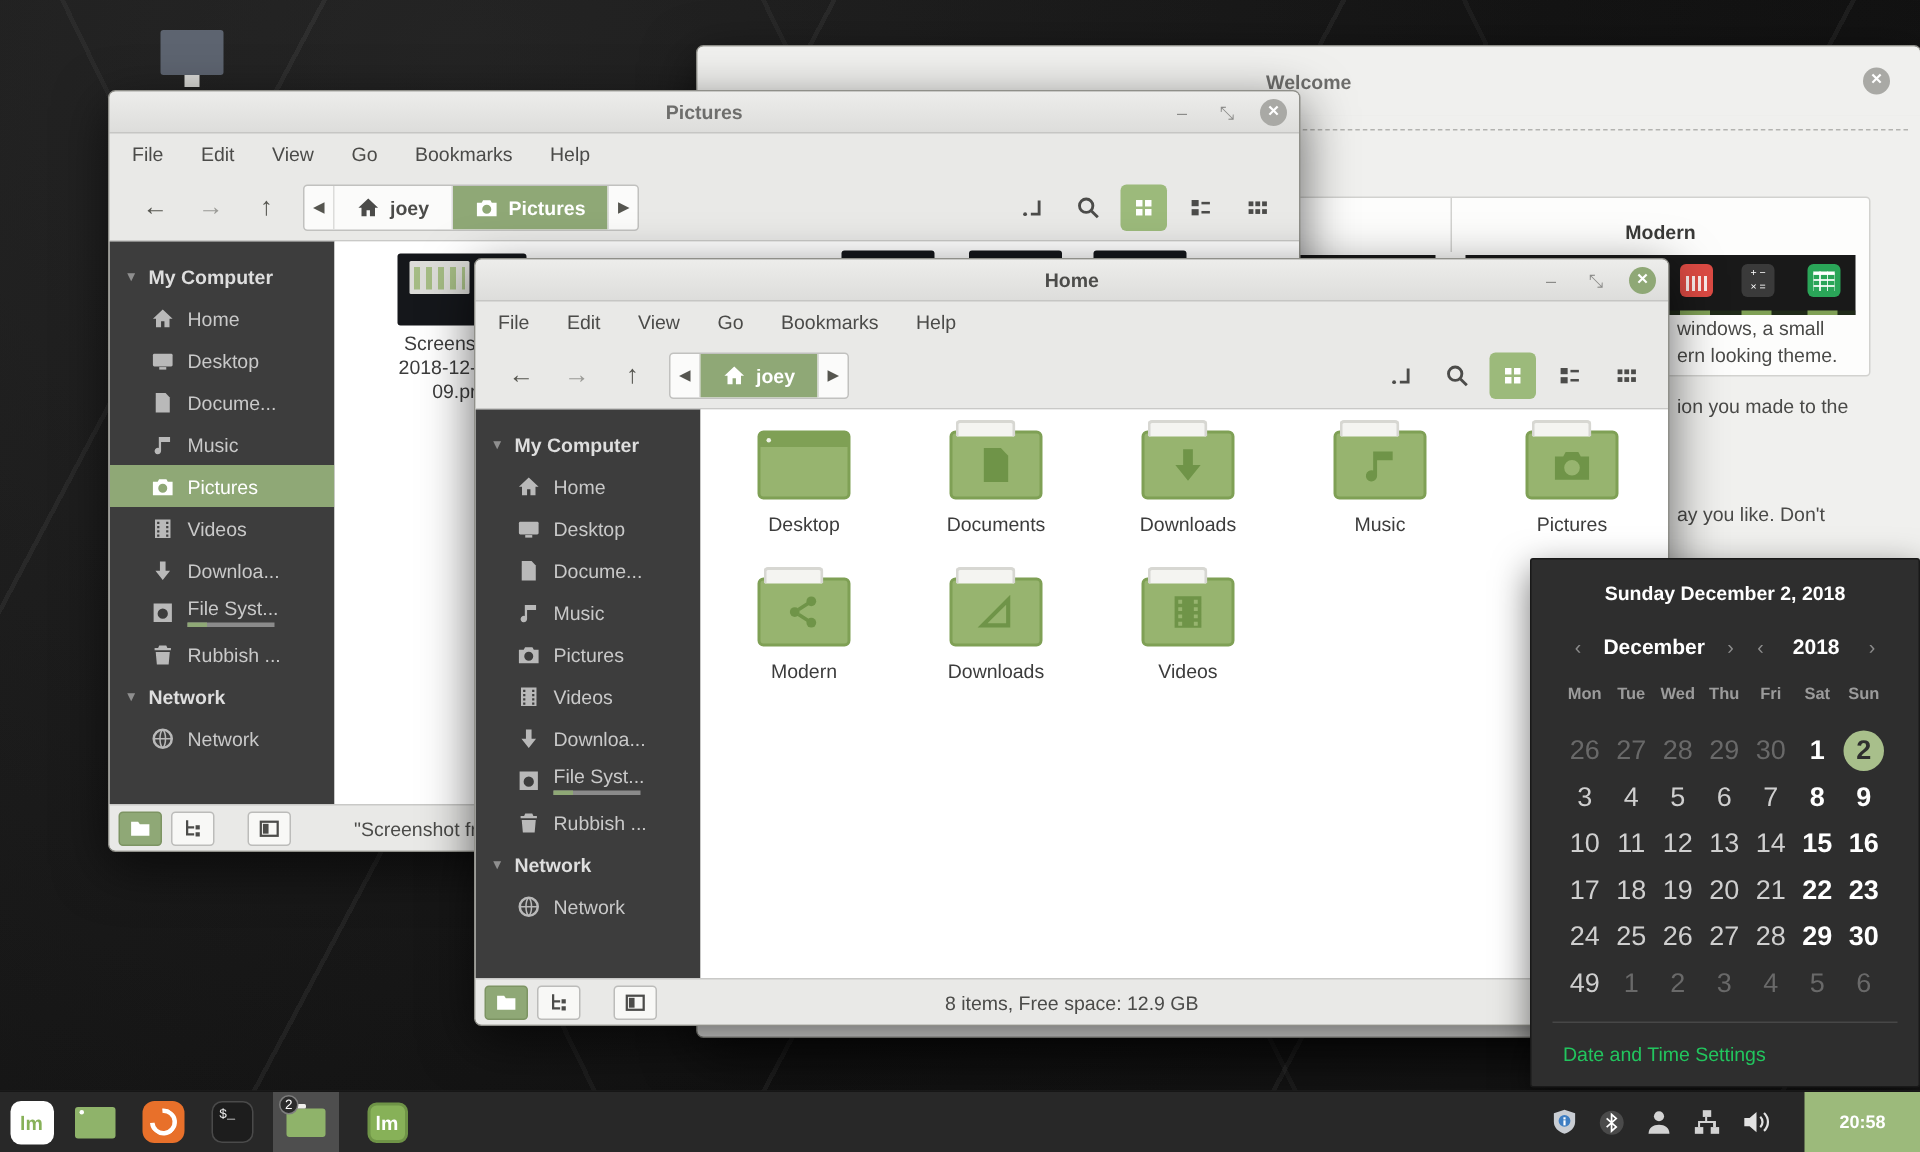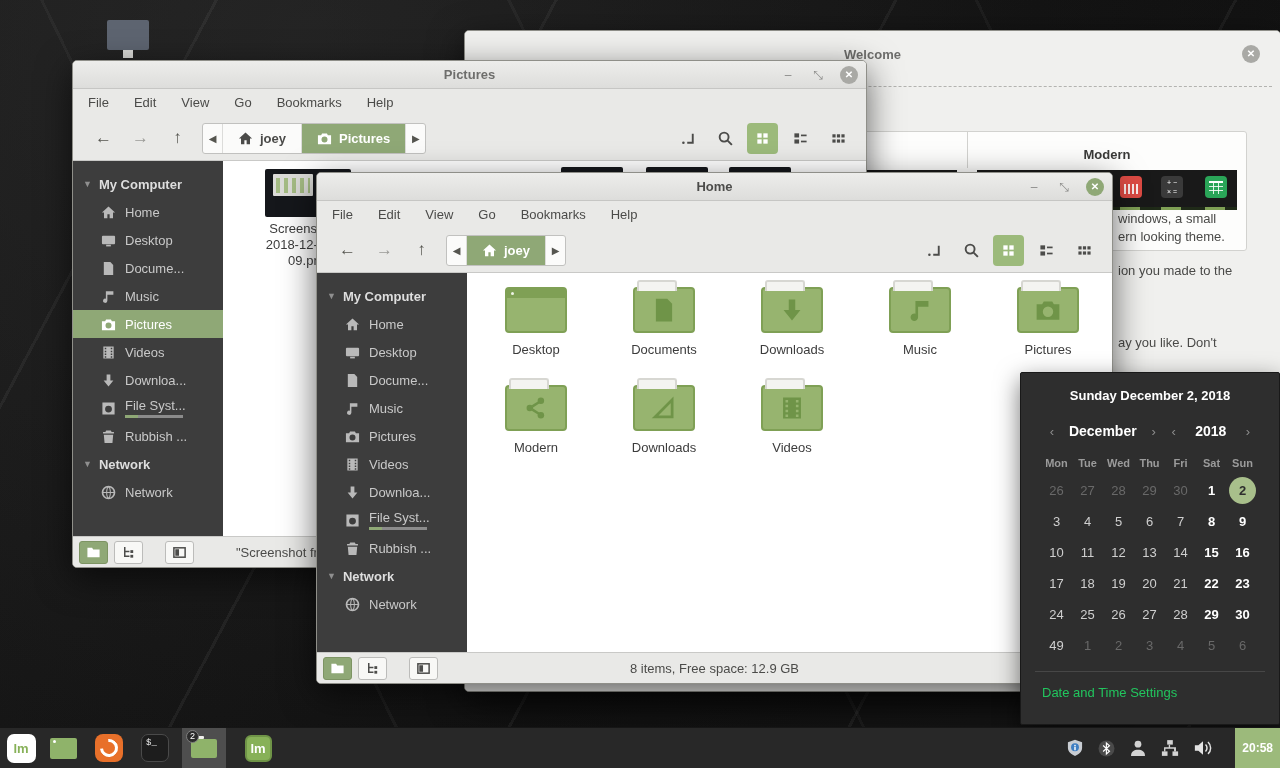--- a/index.html
+++ b/index.html
@@ -158,7 +158,7 @@
   .cal-weekdays, .cal-grid { display:grid; grid-template-columns:repeat(7,31px); margin-left:20px; }
   .cal-weekdays { margin-top:18px; font-size:11px; color:#9b9b9b; }
   .cal-weekdays span { text-align:center;font-weight:bold; }
-  .cal-grid { grid-auto-rows:31px; margin-top:6px; font-size:13px; }
+  .cal-grid { grid-auto-rows:31px; margin-top:16px; font-size:18px; }
   .cal-cell { display:flex; align-items:center; justify-content:center; color:#cfcfcf; }
   .cal-cell.dim { color:#696969; }
   .cal-cell.bold { color:#fff; font-weight:bold; }

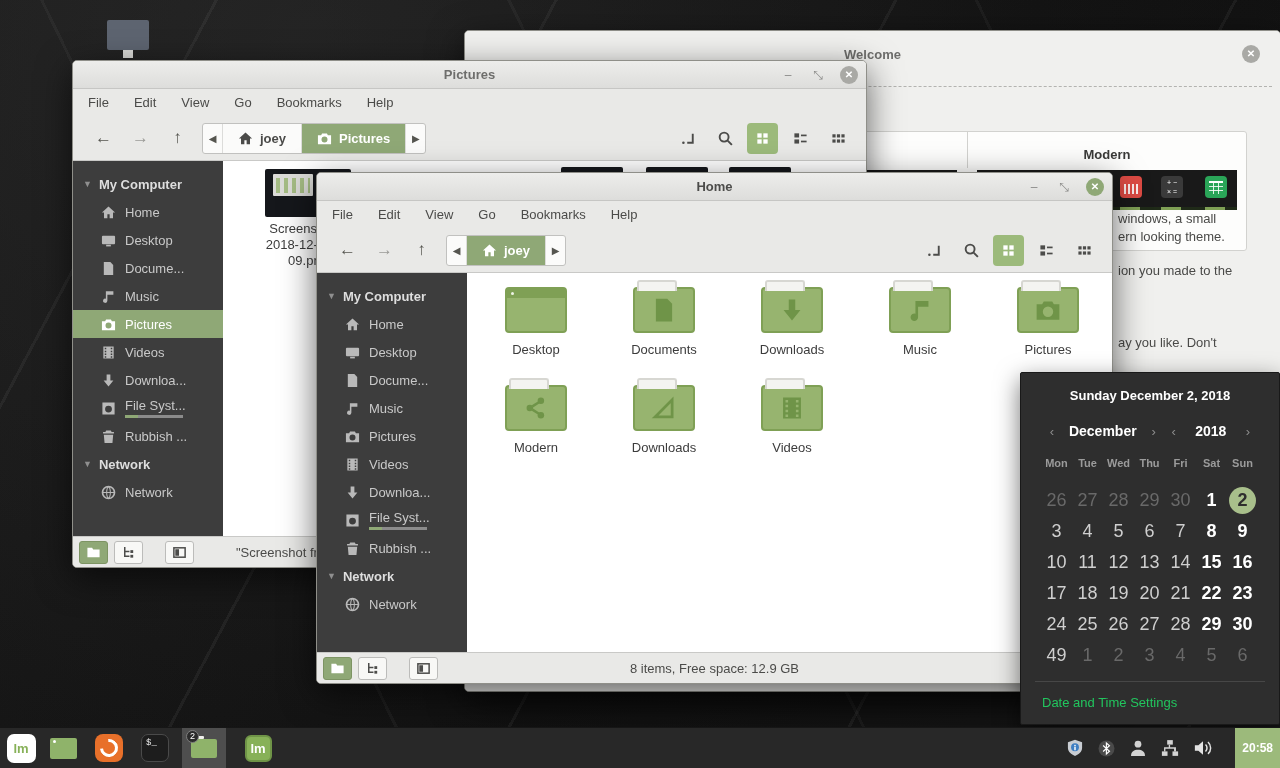--- a/index.html
+++ b/index.html
@@ -189,7 +189,7 @@
     align-items:center; justify-content:center; }
   .panel-right { margin-left:auto; display:flex; align-items:center; gap:14px; }
   .tray-ico { display:flex; align-items:center; justify-content:center; color:#d3d3d3; }
-  .clock { height:41px; display:flex; align-items:center; padding:0 7px; background:#9cba7b;
+  .clock { height:41px; display:flex; align-items:center; padding:0 23px; background:#9cba7b;
     color:#fff; font-weight:bold; font-size:12px; margin-left:8px; }
 
   .icn { display:inline-flex; }

